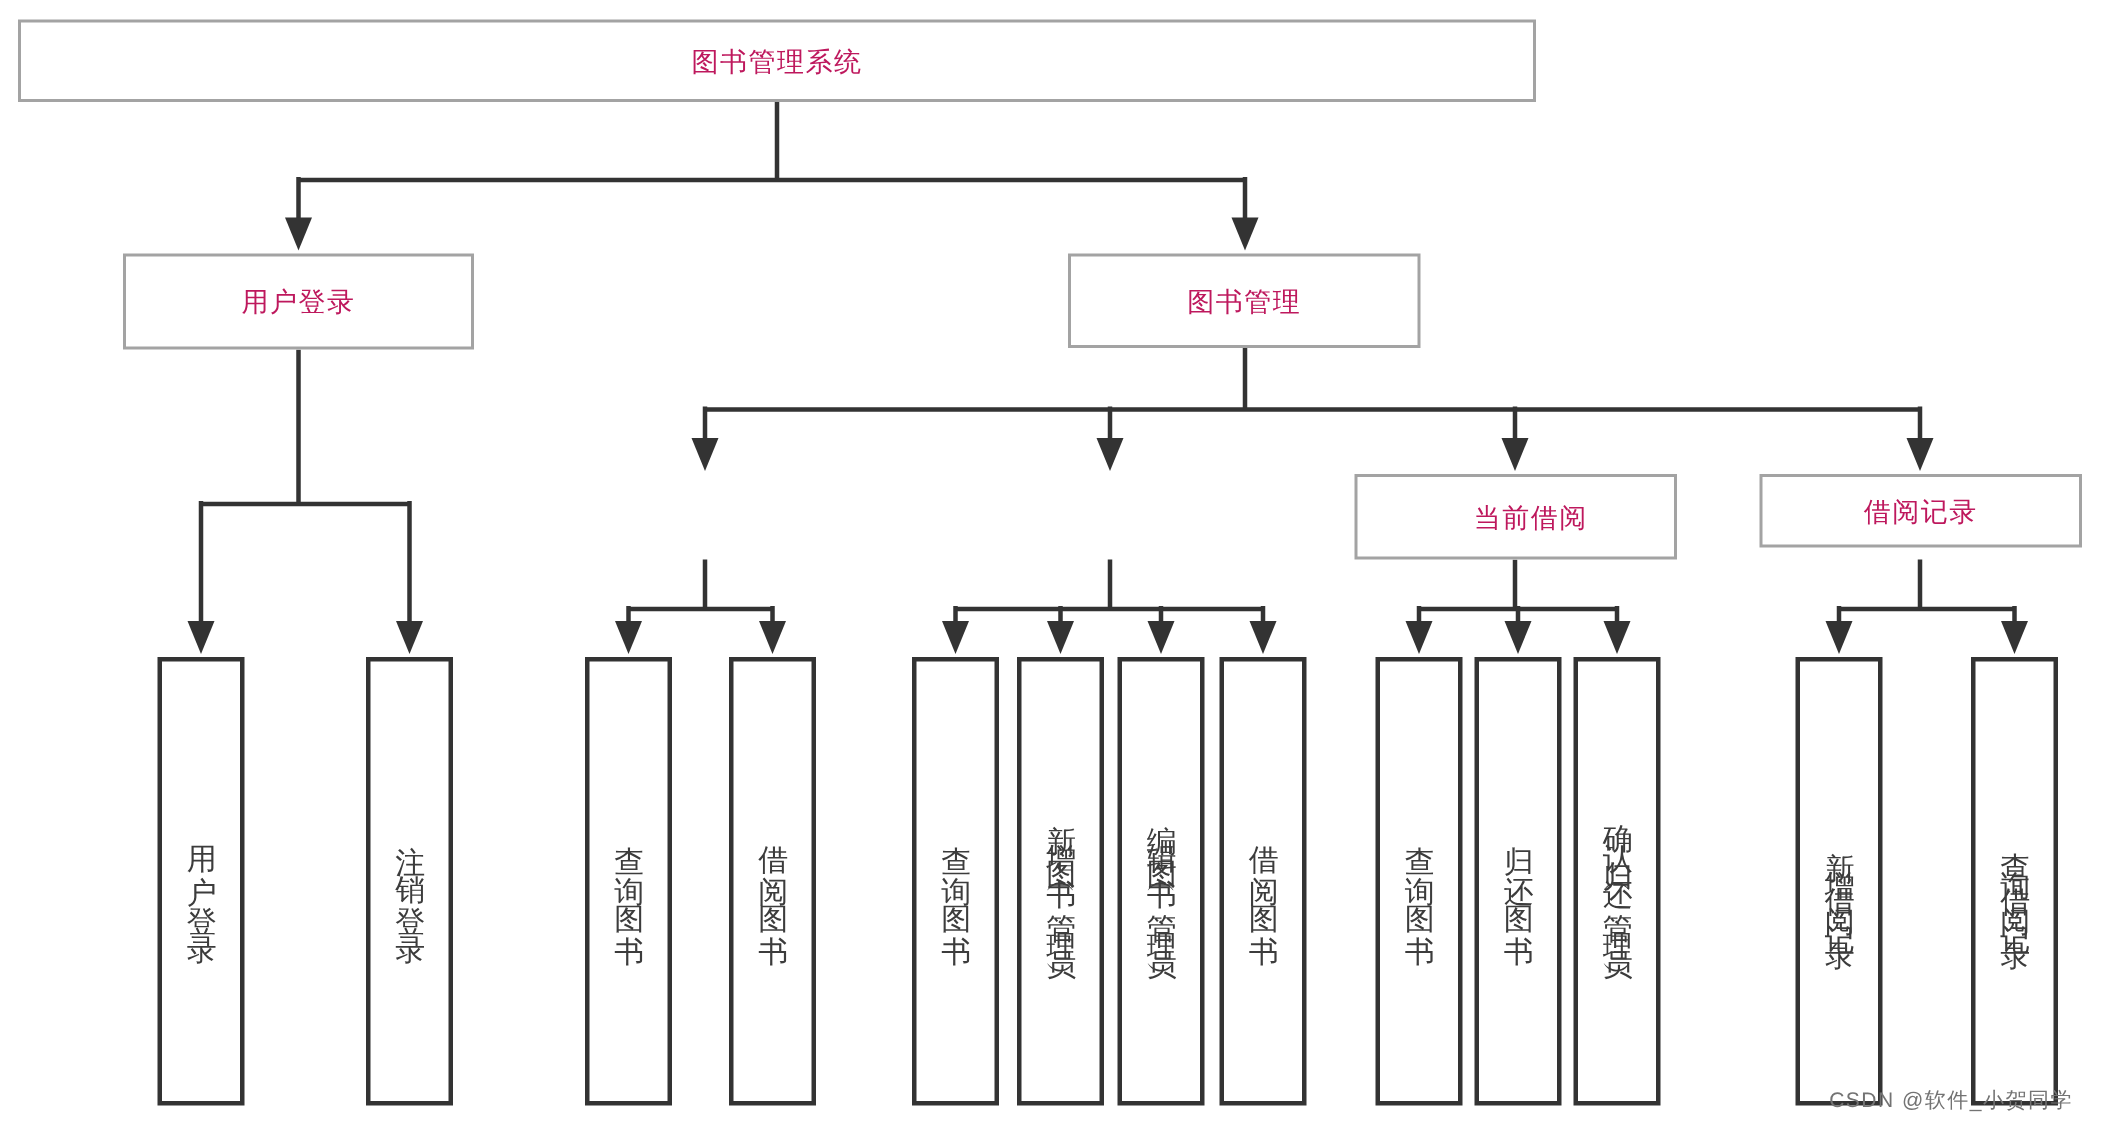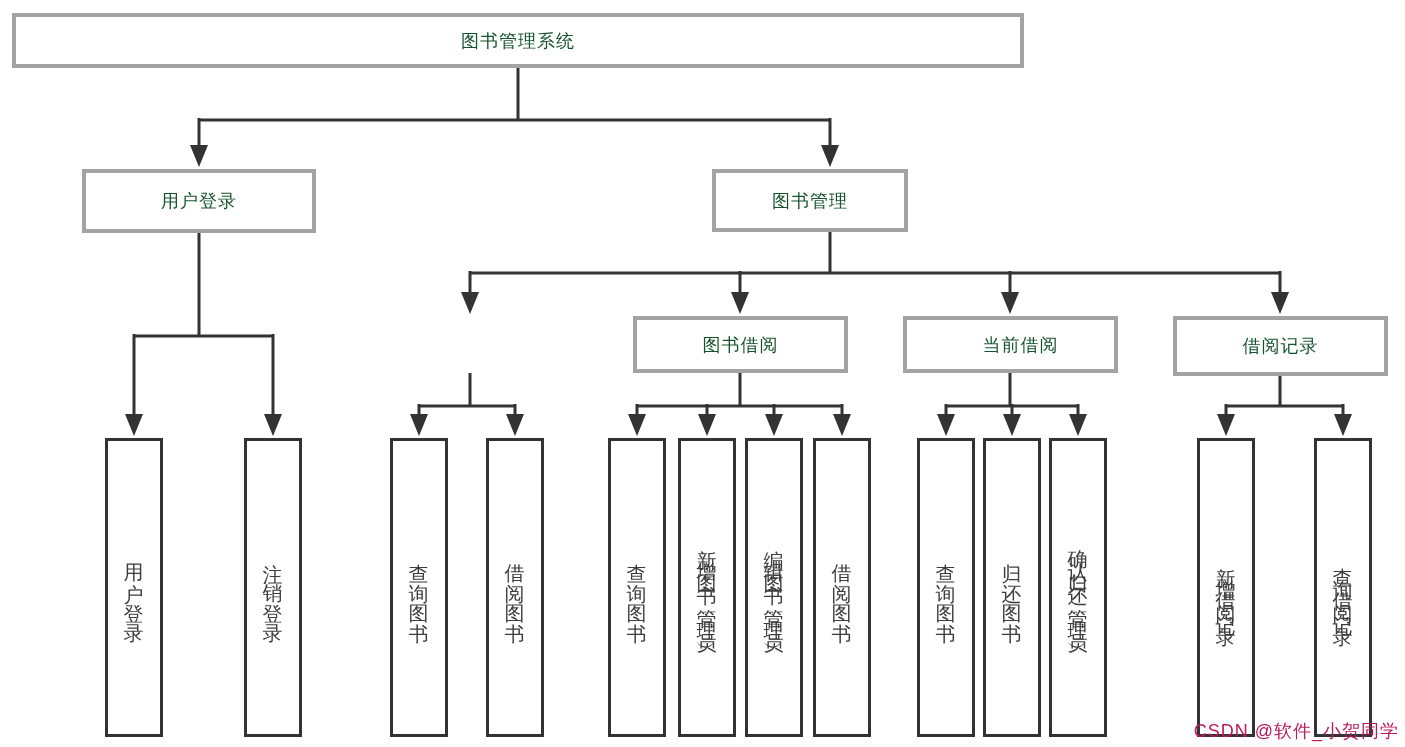--- a/index.html
+++ b/index.html
@@ -19,14 +19,14 @@
   }
   .hbox {
     position: absolute;
-    border: 4px solid #a3a3a3;
+    border: 2px solid #a3a3a3;
     background: #ffffff;
     display: flex;
     align-items: center;
     justify-content: center;
     font-size: 18px;
     letter-spacing: 1px;
-    color: #14532d;
+    color: #be185d;
     z-index: 2;
   }
   .vbox {

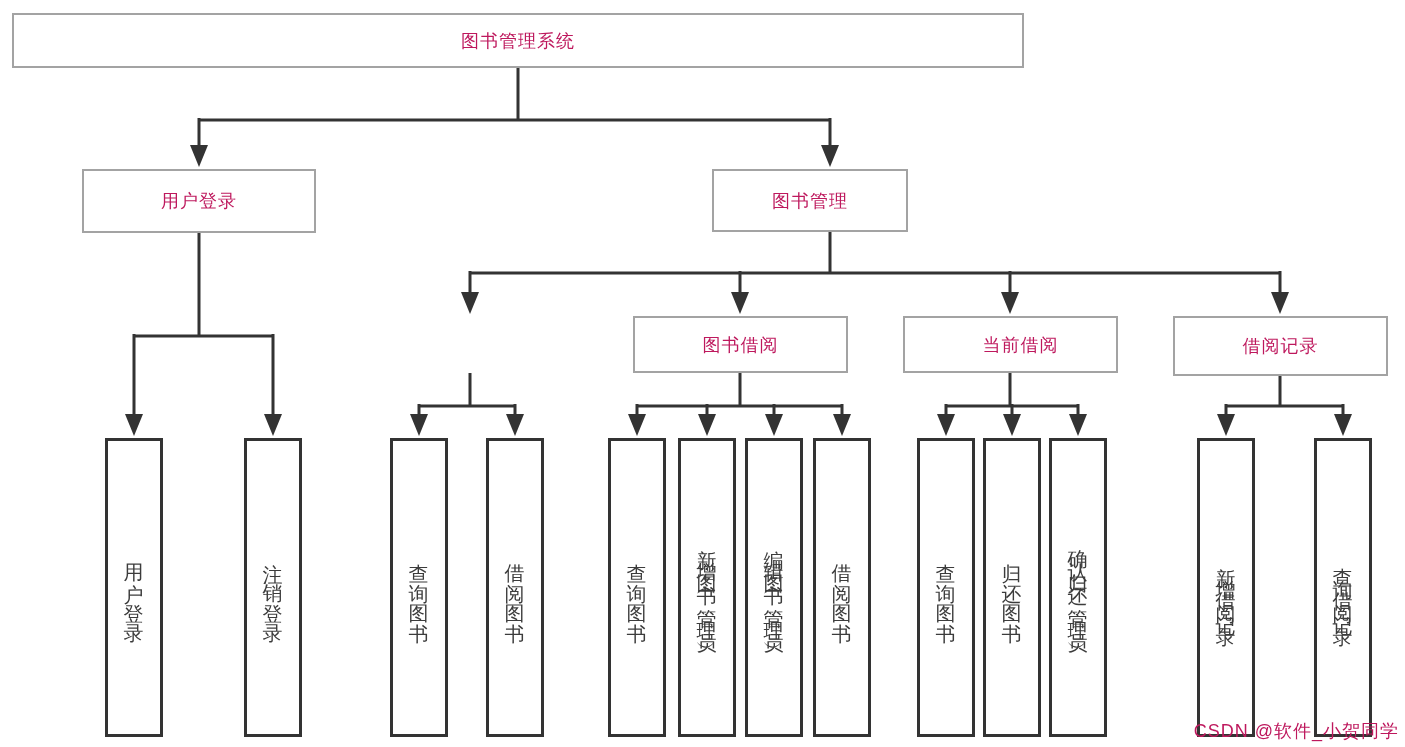--- a/index.html
+++ b/index.html
@@ -107,7 +107,7 @@
   <div class="hbox" style="left:12px; top:13px; width:1012px; height:55px;">图书管理系统</div>
 
   <div class="hbox" style="left:82px; top:169px; width:234px; height:64px;">用户登录</div>
-  <div class="hbox" style="left:712px; top:169px; width:196px; height:63px;">图书管理</div>
+  <div class="hbox" style="left:712px; top:169px; width:235px; height:63px;">图书管理</div>
 
   <div class="hbox" style="left:633px; top:316px; width:215px; height:57px;">图书借阅</div>
   <div class="hbox" style="left:903px; top:316px; width:215px; height:57px;padding-left:20px;">当前借阅</div>

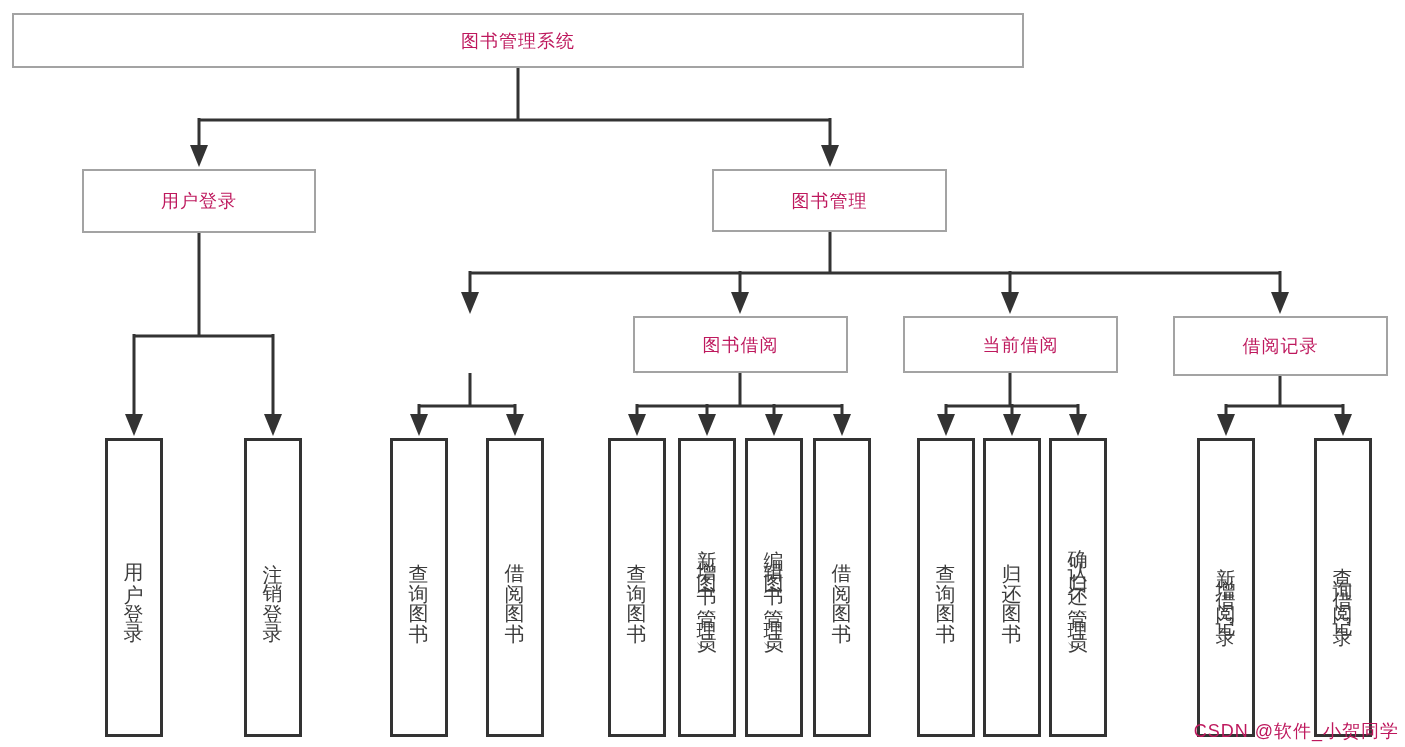--- a/index.html
+++ b/index.html
@@ -109,7 +109,6 @@
   <div class="hbox" style="left:82px; top:169px; width:234px; height:64px;">用户登录</div>
   <div class="hbox" style="left:712px; top:169px; width:235px; height:63px;">图书管理</div>
 
-  <div class="hbox" style="left:633px; top:316px; width:215px; height:57px;">图书借阅</div>
   <div class="hbox" style="left:903px; top:316px; width:215px; height:57px;padding-left:20px;">当前借阅</div>
   <div class="hbox" style="left:1173px; top:316px; width:215px; height:60px;">借阅记录</div>
 

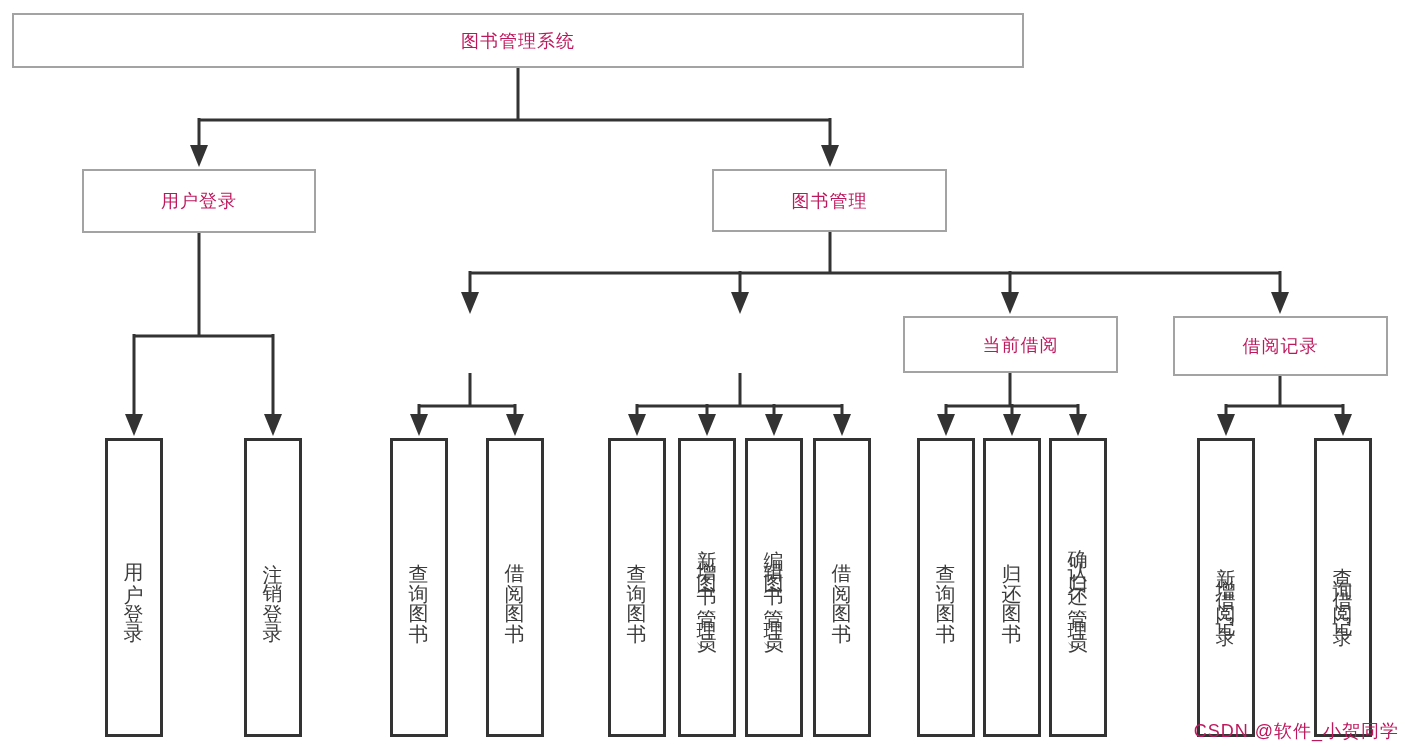--- a/index.html
+++ b/index.html
@@ -110,7 +110,7 @@
   <div class="hbox" style="left:712px; top:169px; width:235px; height:63px;">图书管理</div>
 
   <div class="hbox" style="left:903px; top:316px; width:215px; height:57px;padding-left:20px;">当前借阅</div>
-  <div class="hbox" style="left:1173px; top:316px; width:215px; height:60px;">借阅记录</div>
+  <div class="hbox" style="left:1173px; top:316px; width:215px; height:49px;">借阅记录</div>
 
   <div class="vbox" style="left:105px;">
     <span>用户登录</span>

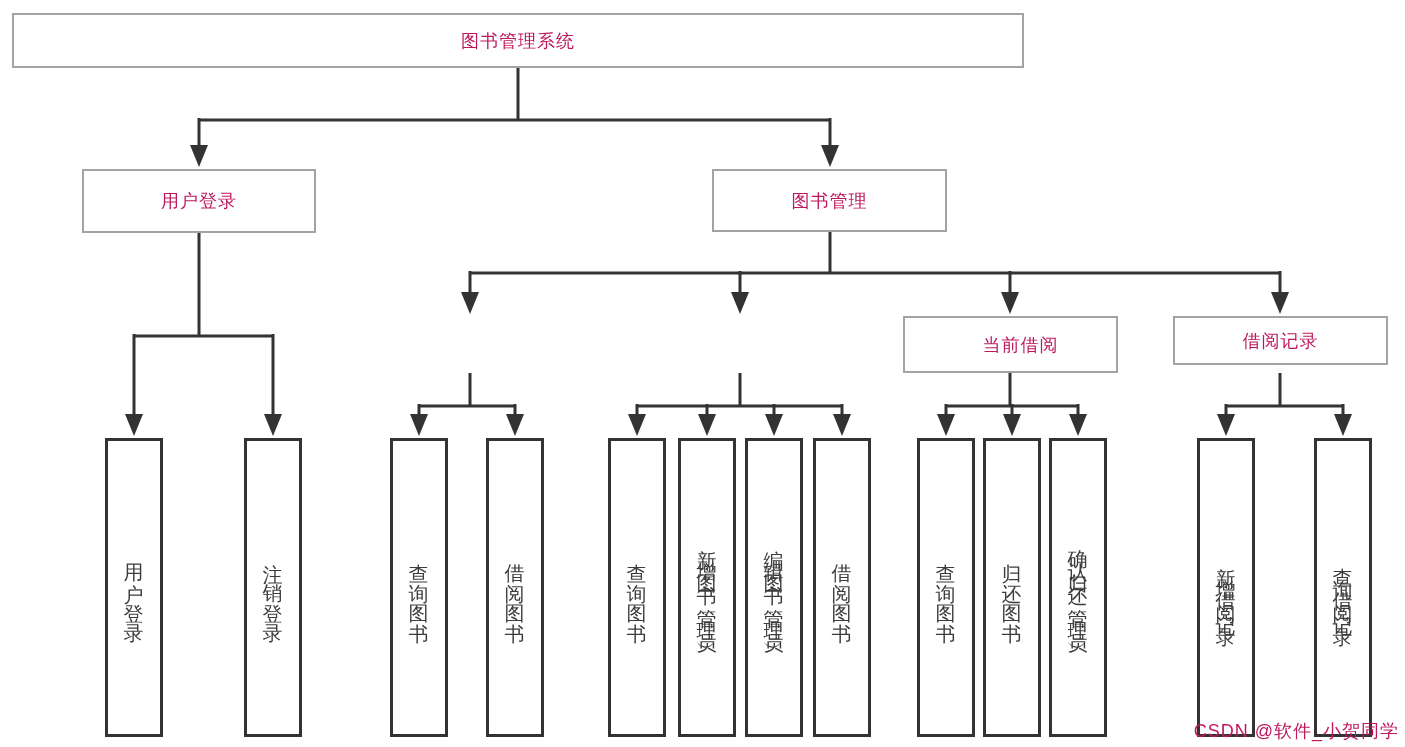--- a/index.html
+++ b/index.html
@@ -53,10 +53,10 @@
   .vbox.tight span { letter-spacing: 12px; }
   .watermark {
     position: absolute;
-    right: 6px;
+    right: 23px;
     bottom: 4px;
-    font-size: 18px;
-    color: #be185d;
+    font-size: 14px;
+    color: #737373;
     letter-spacing: 1px;
     z-index: 3;
   }

